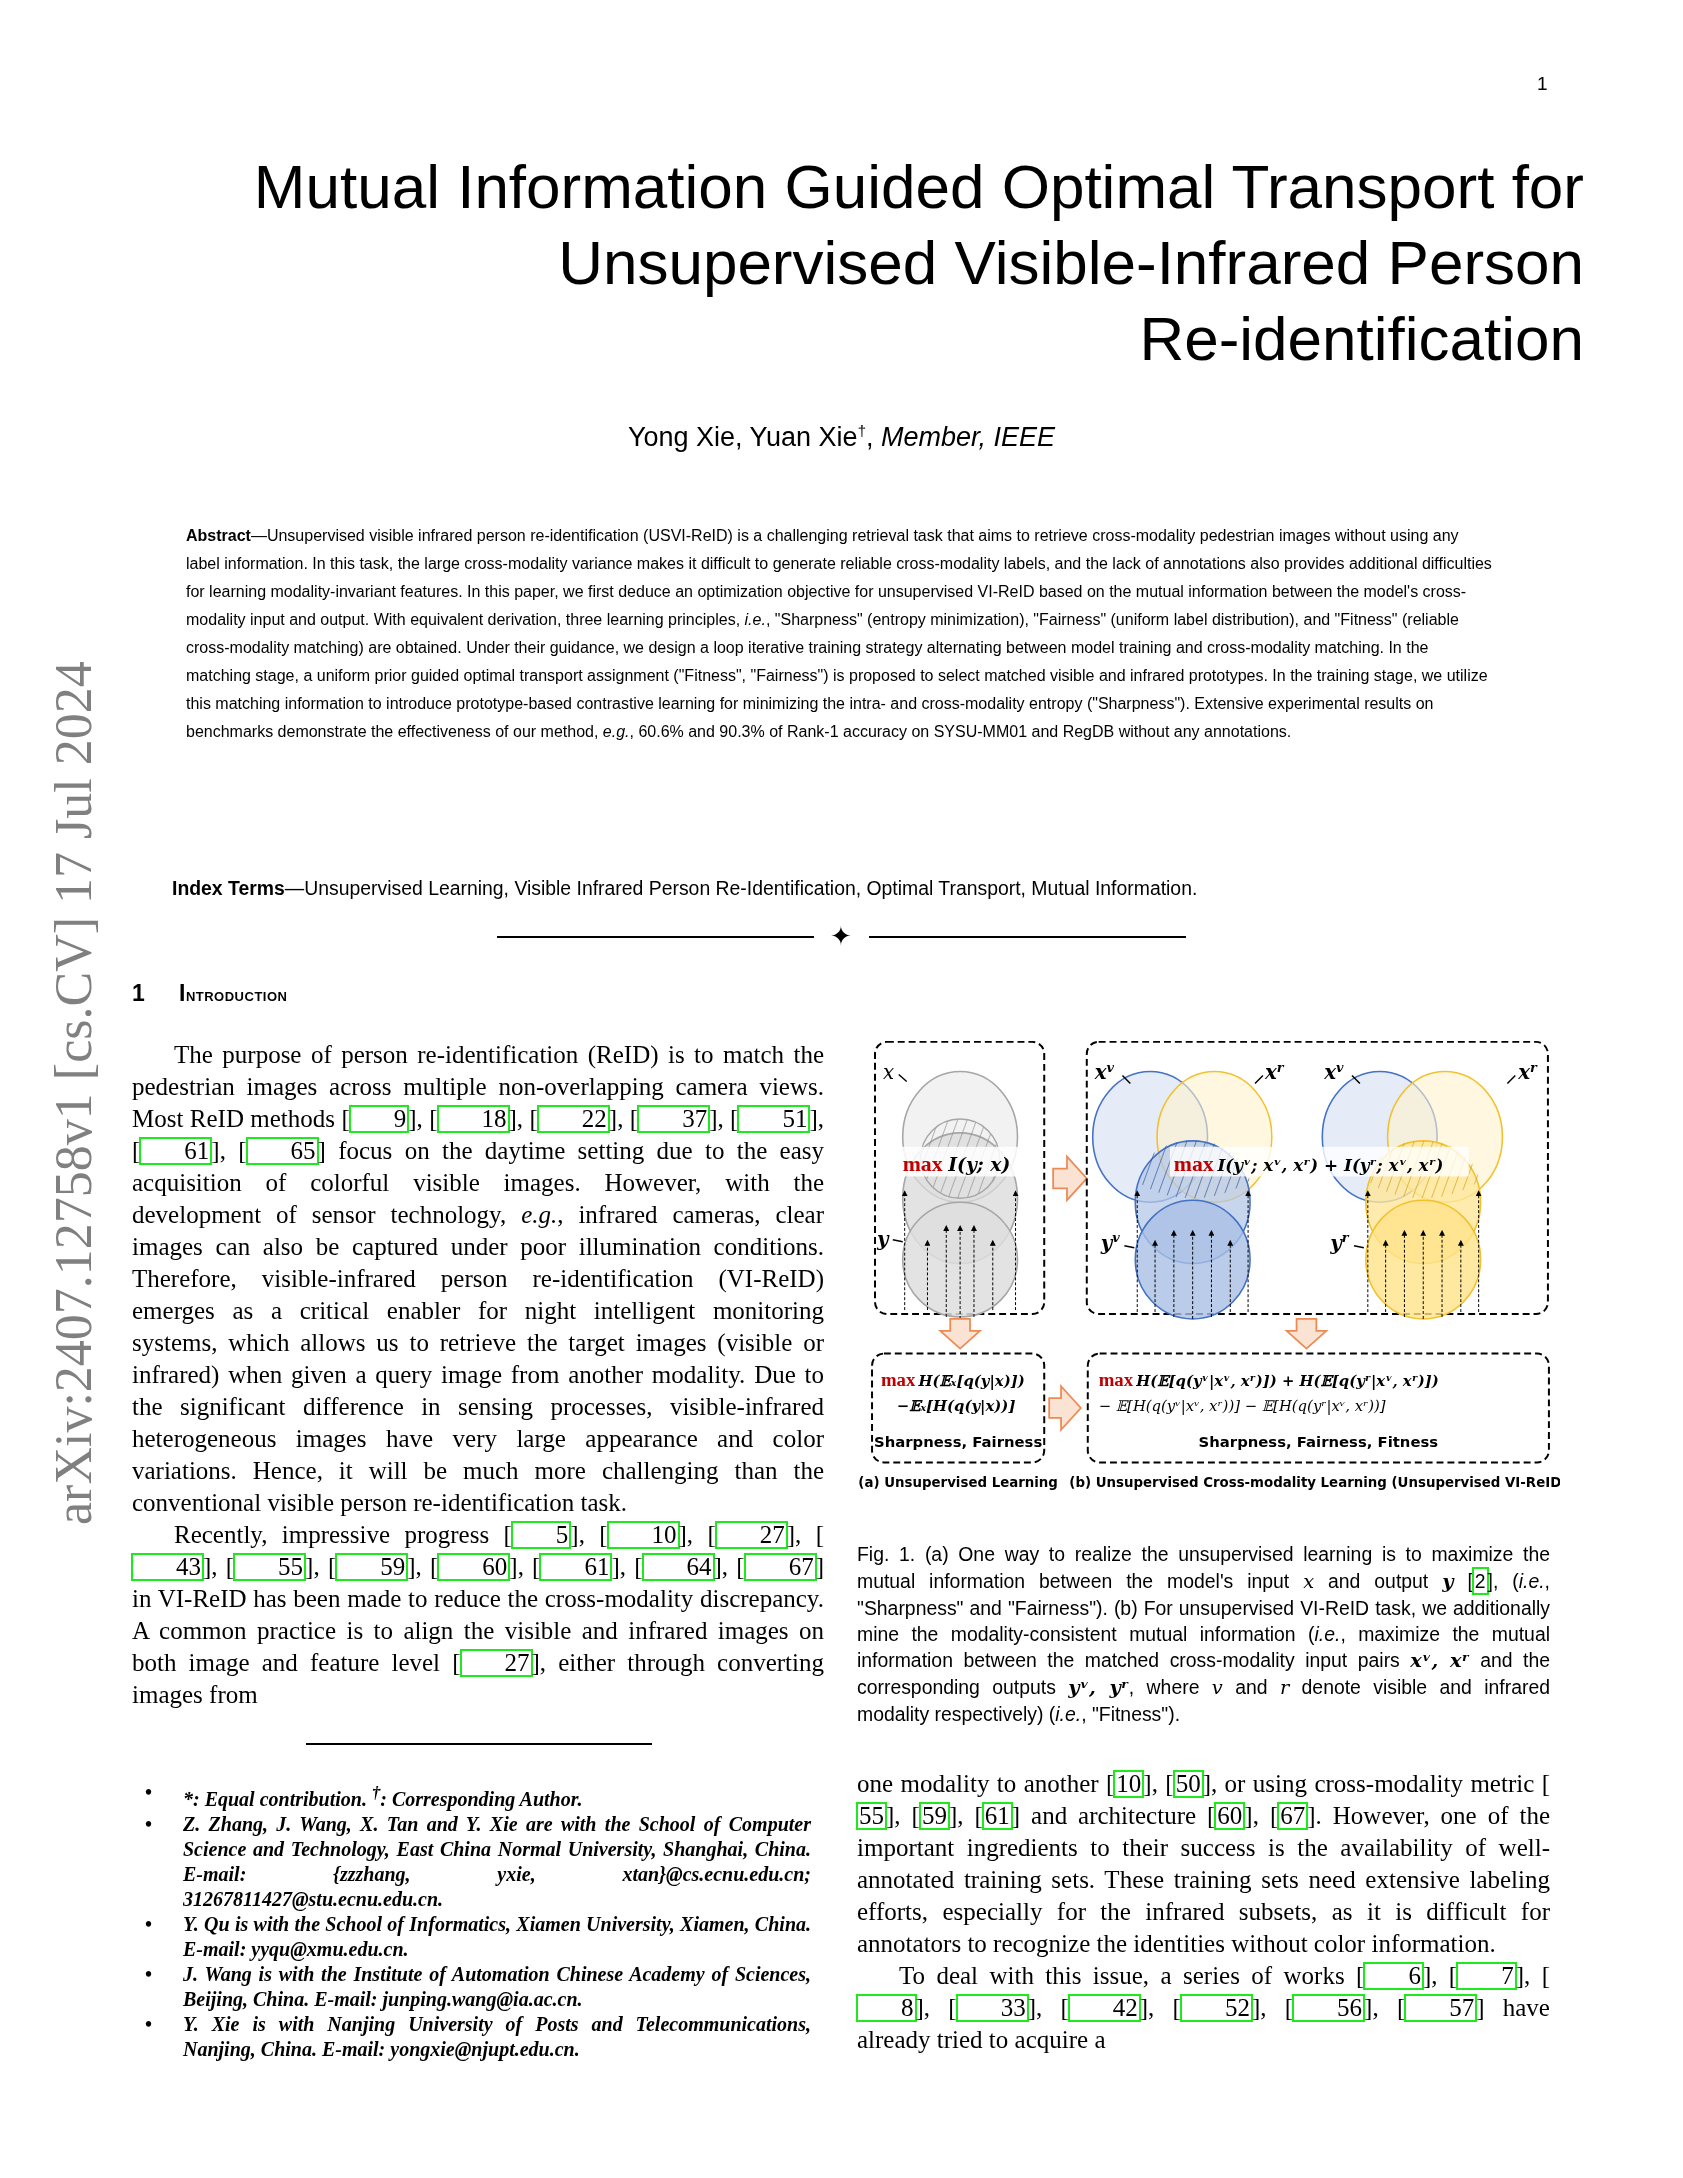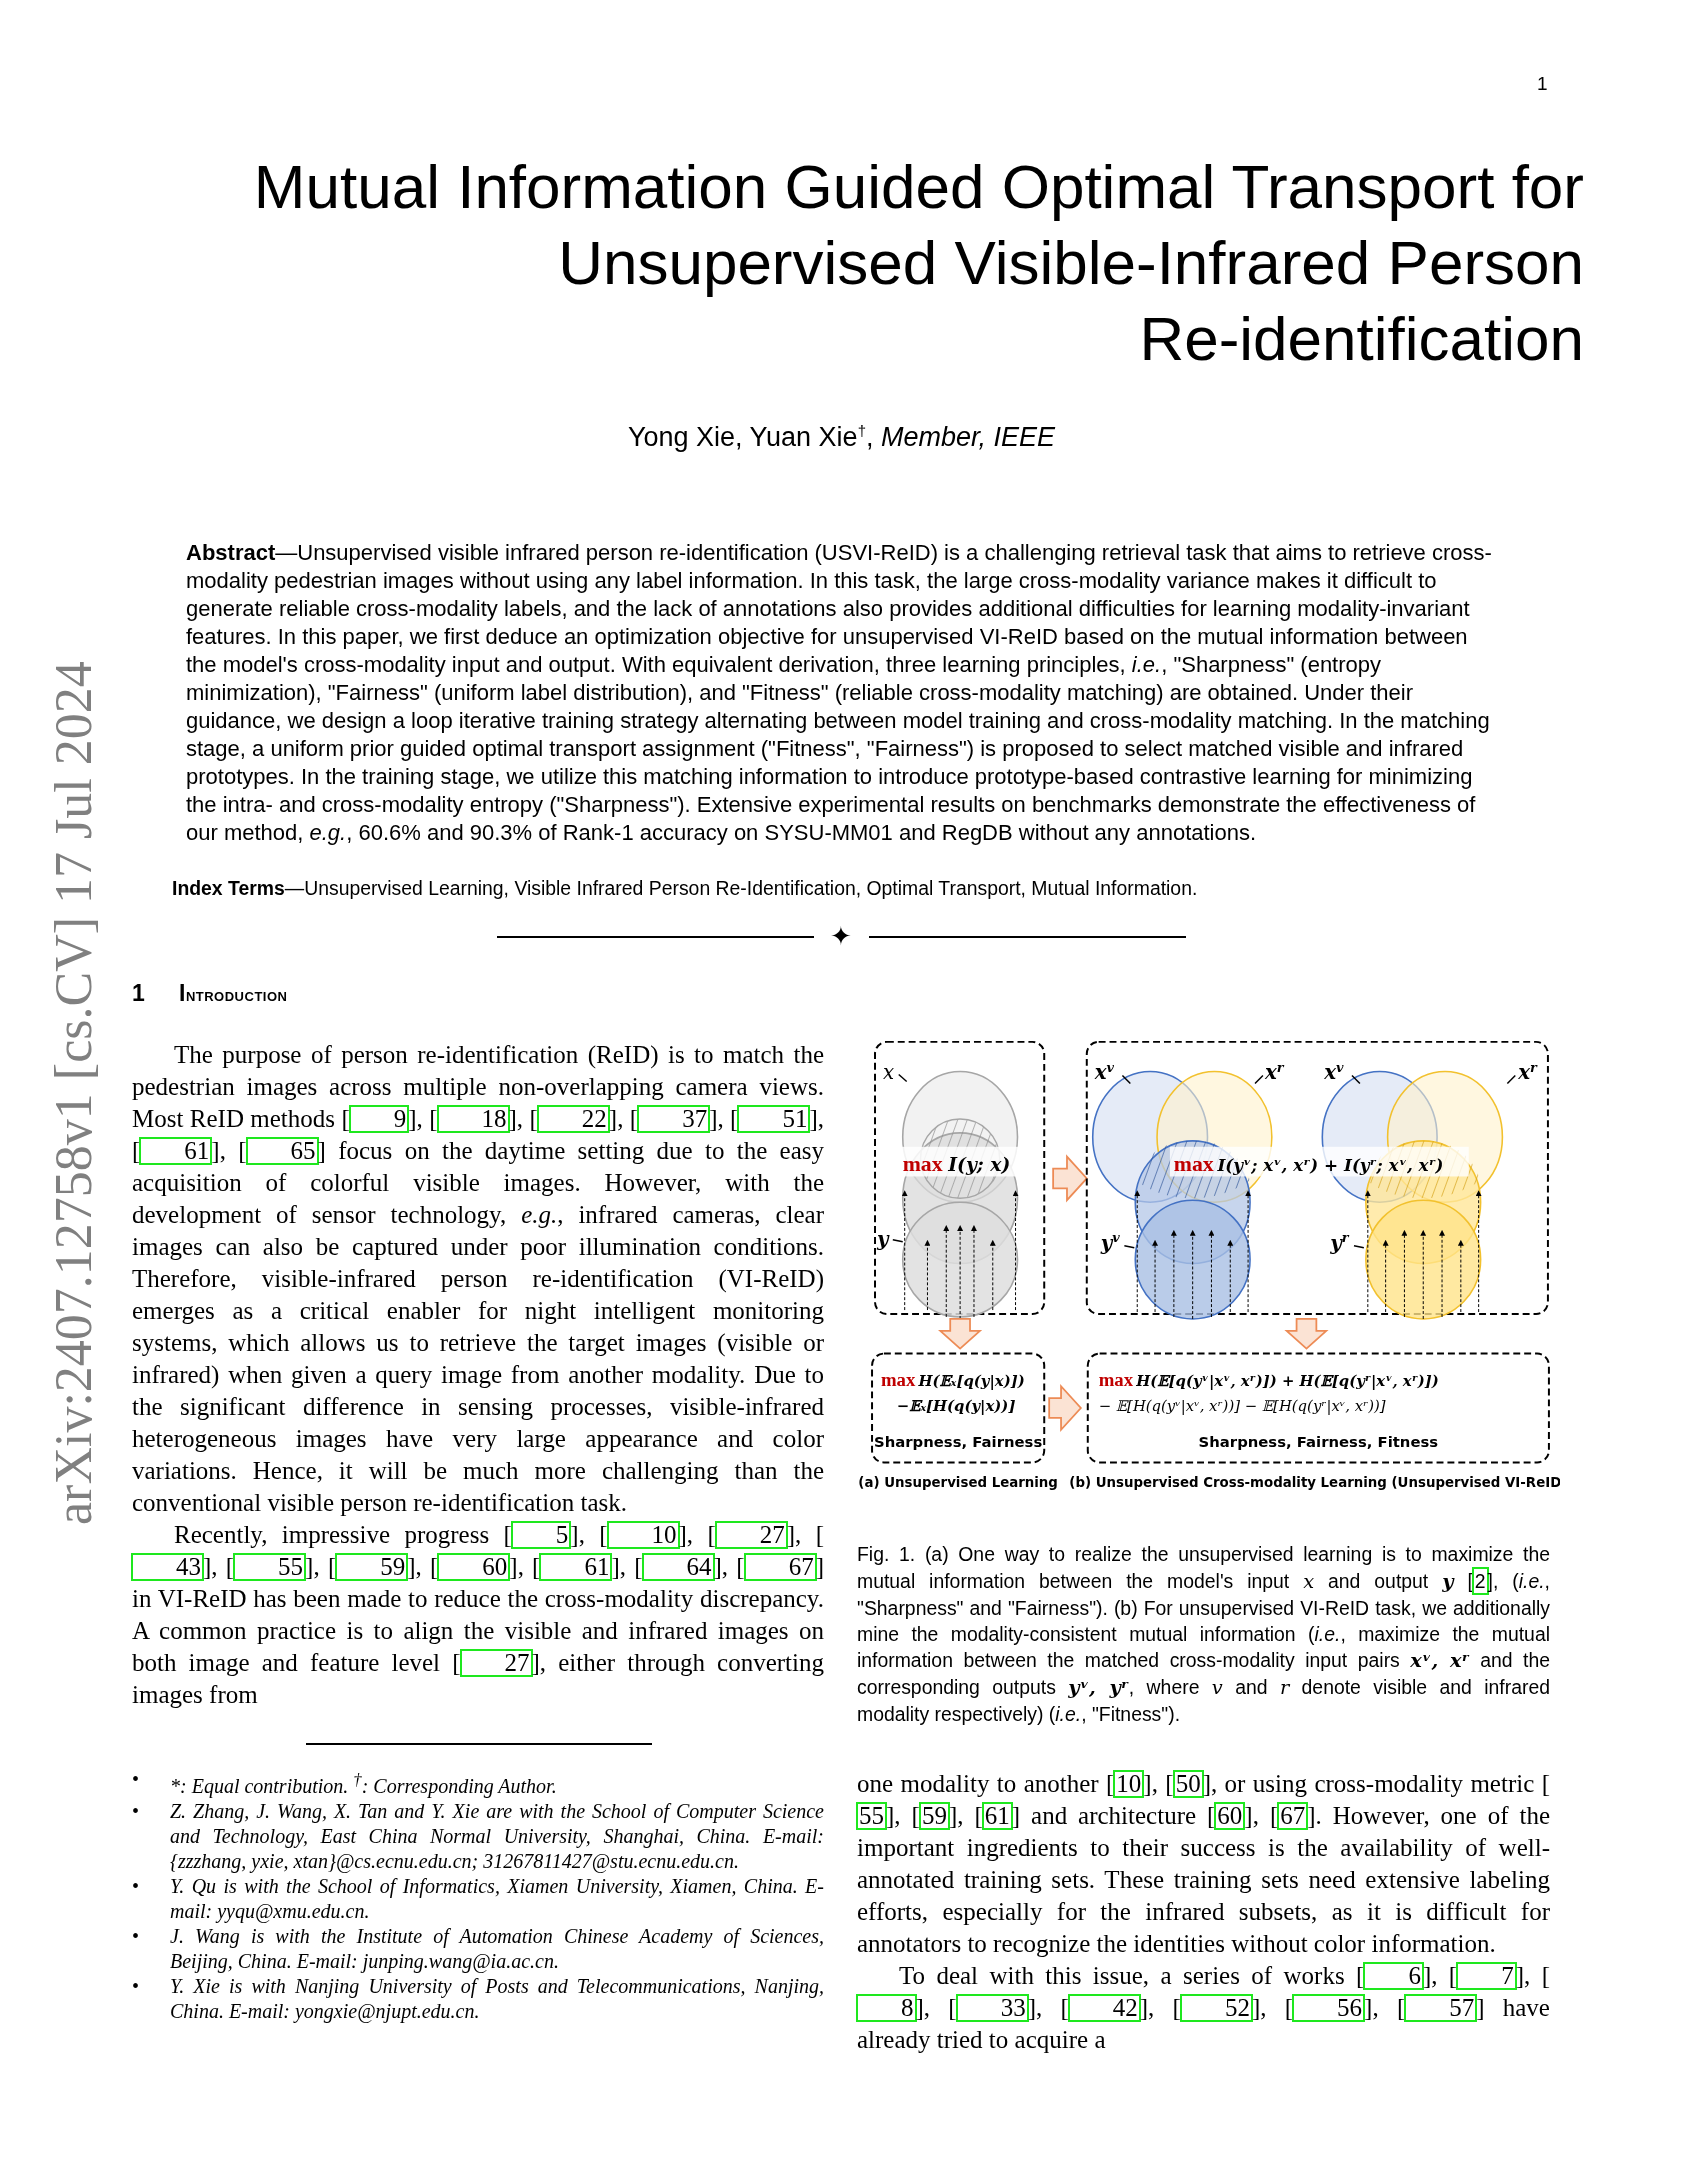--- a/index.html
+++ b/index.html
@@ -15,7 +15,7 @@
   #authors i { font-style:italic; }
   #authors sup { font-size:15px; }
 
-  #abstract { left:186px; width:1309px; top:539px; font-size:22px; line-height:28px; text-align:left; }
+  #abstract { left:186px; width:1309px; top:522px; font-size:16px; line-height:28px; text-align:left; }
   #abstract b { font-weight:bold; }
   #index-terms { left:172px; width:1309px; top:874px; font-size:19.4px; line-height:28px; }
 

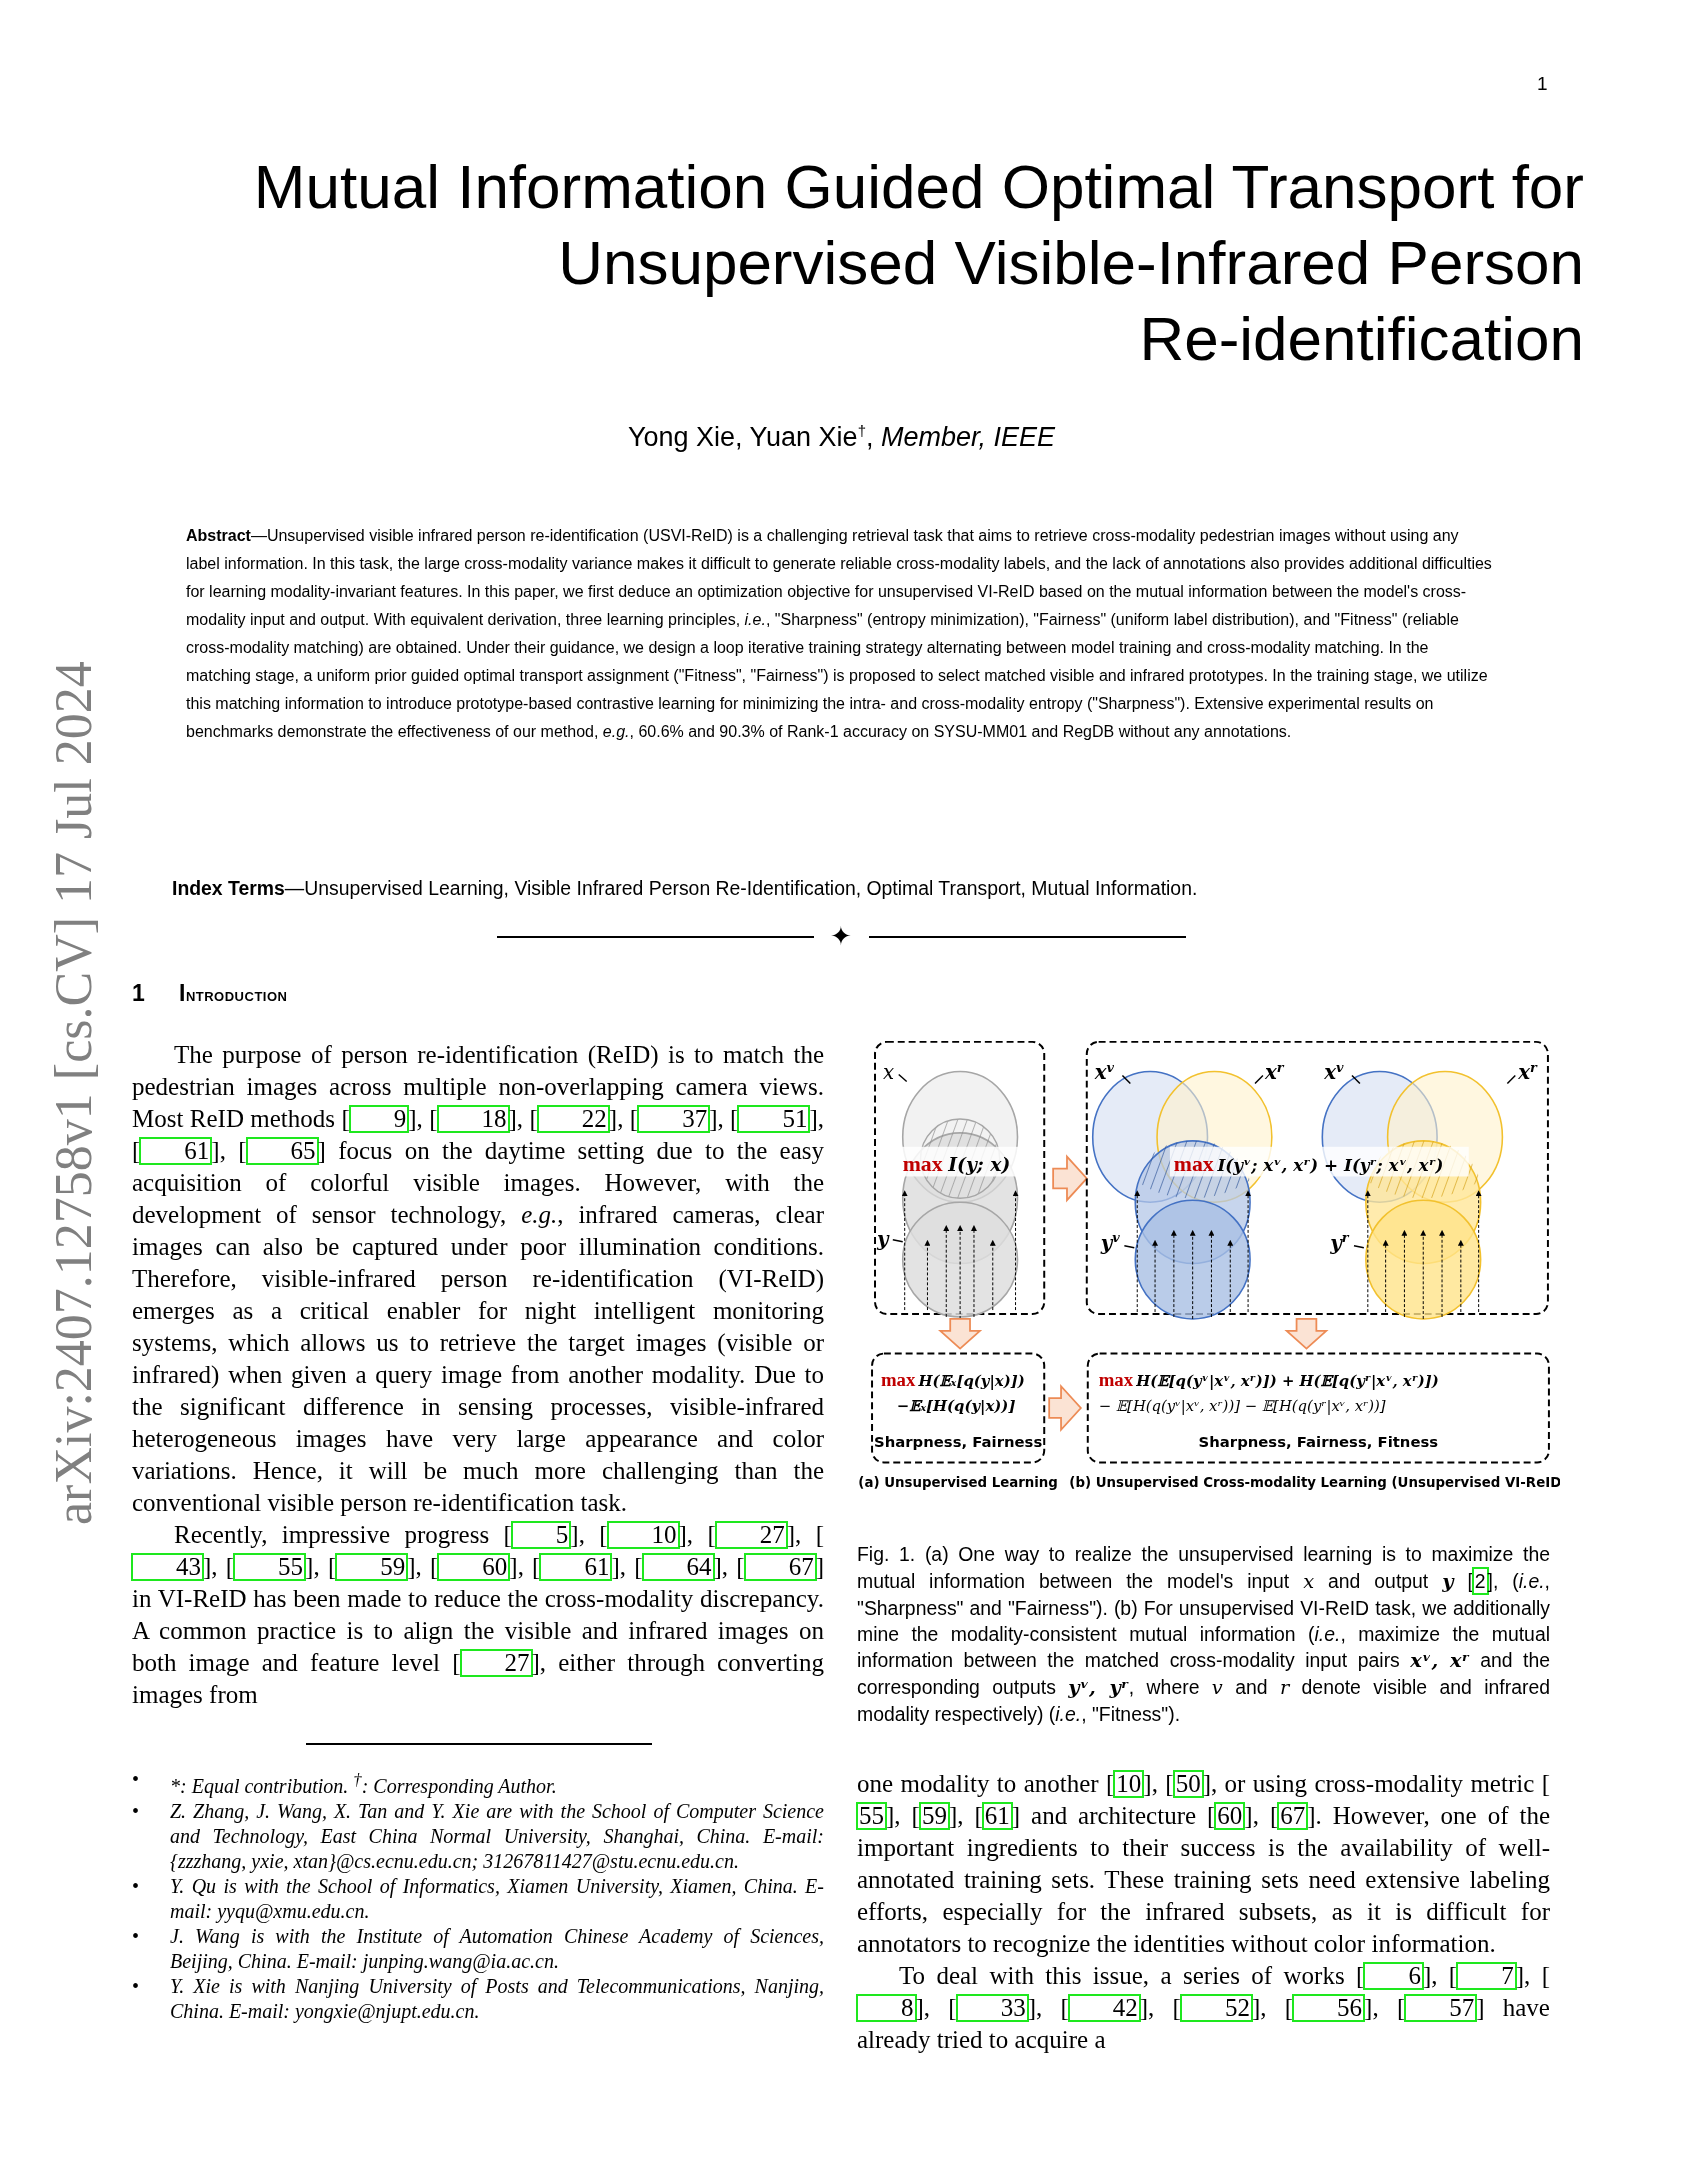--- a/index.html
+++ b/index.html
@@ -42,7 +42,7 @@
 
   #fn-rule { left:306px; top:1743px; width:346px; height:1.5px; background:#000; }
   #footnotes { left:132px; width:692px; top:1767px; font-size:20px; line-height:25px; font-style:italic; }
-  #footnotes ul { margin:0; padding:0; list-style:none; }
+  #footnotes ul { margin:13px; padding:0; list-style:none;font-weight:bold; }
   #footnotes li { position:relative; padding-left:38px; text-align:justify; }
   #footnotes li::before { content:"\2022"; position:absolute; left:0; top:0; font-style:normal; font-size:20px; }
 

